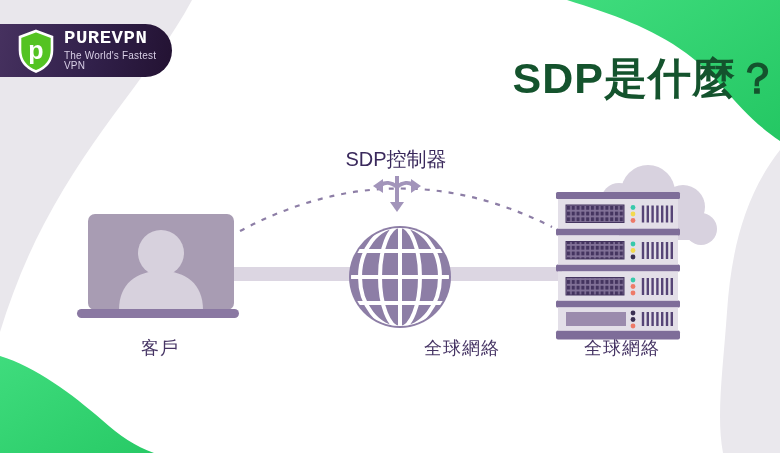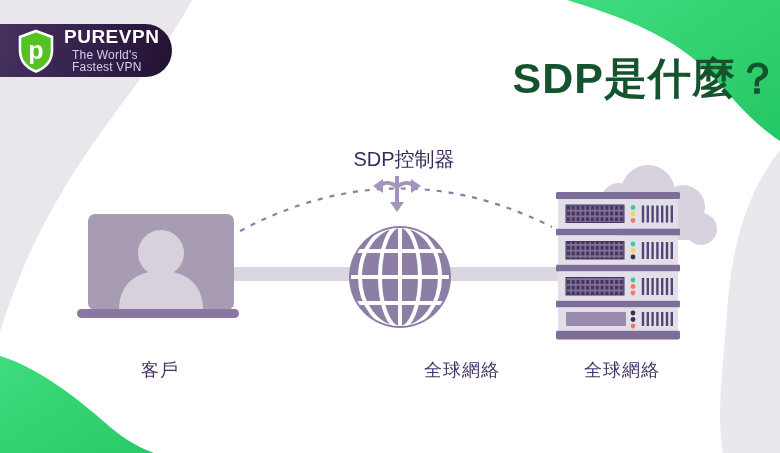--- a/index.html
+++ b/index.html
@@ -17,7 +17,7 @@
   }
   .logo-shield{width:40px;height:44px;margin-left:16px;flex:0 0 auto;}
   .logo-text{margin-left:8px;line-height:1.05;}
-  .brand-name{color:#ffffff;font-weight:bold;font-size:19px;letter-spacing:.5px;}
+  .brand-name{color:#ffffff;font-weight:bold;font-size:19px;letter-spacing:.5px;font-family:Liberation Mono, monospace;}
   .brand-tagline{color:#d8cfe6;font-size:12px;margin-top:2px;letter-spacing:.2px;margin-left:8px;}
   
   .page-title{

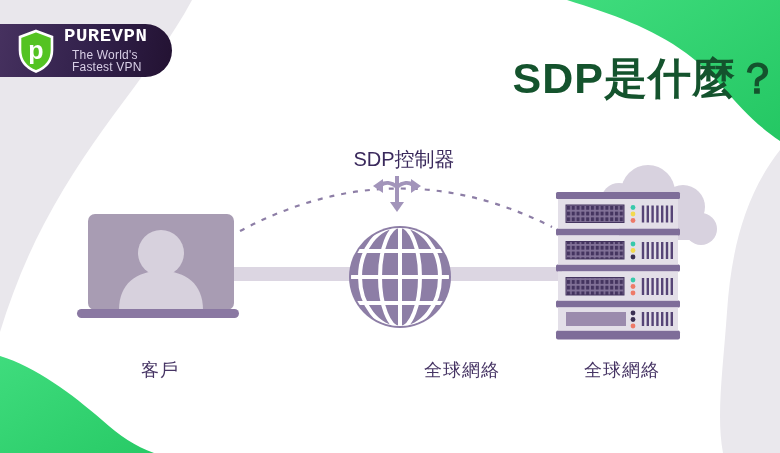--- a/index.html
+++ b/index.html
@@ -18,7 +18,7 @@
   .logo-shield{width:40px;height:44px;margin-left:16px;flex:0 0 auto;}
   .logo-text{margin-left:8px;line-height:1.05;}
   .brand-name{color:#ffffff;font-weight:bold;font-size:19px;letter-spacing:.5px;font-family:Liberation Mono, monospace;}
-  .brand-tagline{color:#d8cfe6;font-size:12px;margin-top:2px;letter-spacing:.2px;margin-left:8px;}
+  .brand-tagline{color:#d8cfe6;font-size:10px;margin-top:2px;letter-spacing:.2px;}
   
   .page-title{
     position:absolute;left:0;right:0;top:50px;text-align:right;

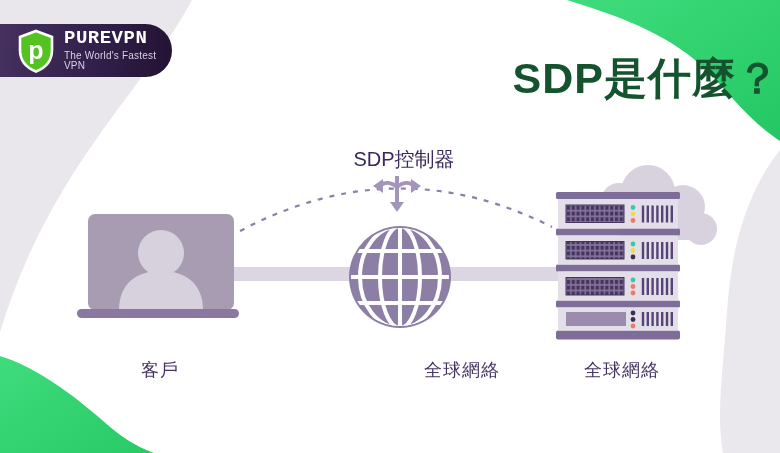--- a/index.html
+++ b/index.html
@@ -26,7 +26,7 @@
   }
   
   .controller-label{
-    position:absolute;left:304px;top:146px;width:200px;text-align:center;
+    position:absolute;left:296px;top:146px;width:200px;text-align:center;
     color:#3a295c;font-size:20px;font-weight:500;
   }
   .node-label{

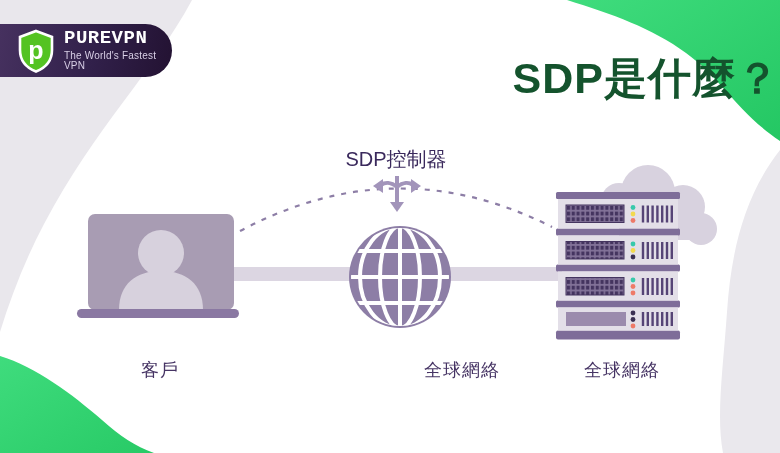--- a/index.html
+++ b/index.html
@@ -30,7 +30,7 @@
     color:#3a295c;font-size:20px;font-weight:500;
   }
   .node-label{
-    position:absolute;top:358px;width:200px;text-align:center;
+    position:absolute;top:336px;width:200px;text-align:center;
     color:#463464;font-size:18px;font-weight:500;letter-spacing:1px;
   }
   .node-label.client{left:60px;}

